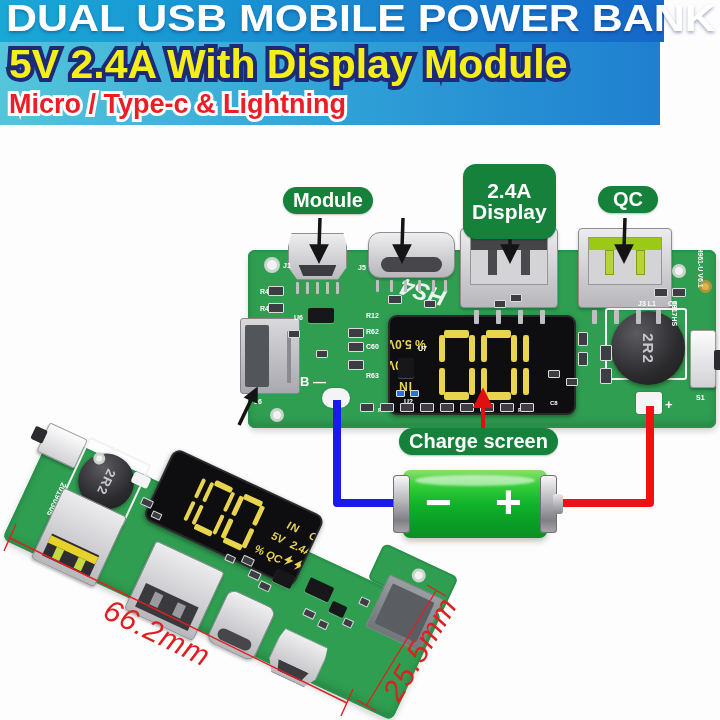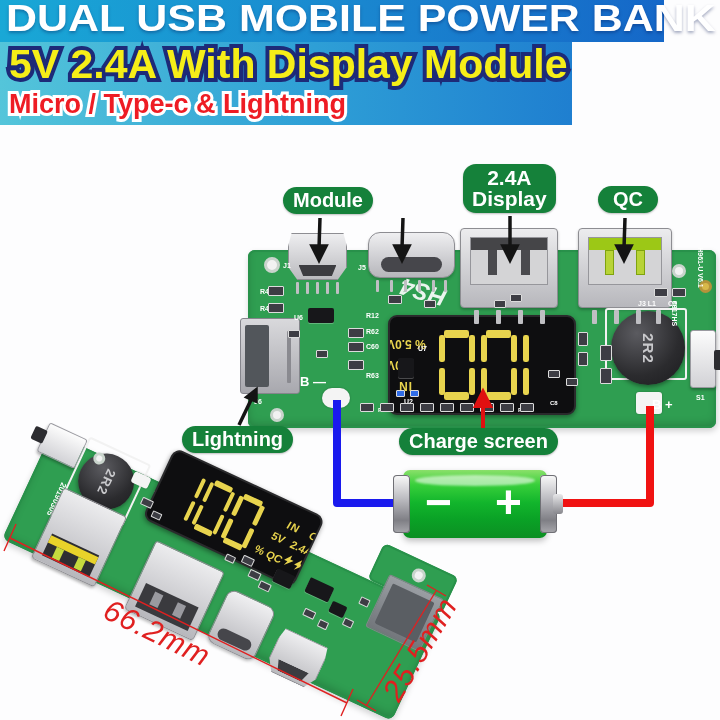--- a/index.html
+++ b/index.html
@@ -13,7 +13,7 @@
   .band1 .t{position:absolute;left:6px;top:-2px;font-size:37px;font-weight:bold;color:#fff;
             letter-spacing:0;transform:scaleX(1.16);transform-origin:left center;
             white-space:nowrap;text-shadow:0 2px 3px rgba(0,20,80,.35);}
-  .band23{position:absolute;left:0;top:42px;width:572px;height:83px;
+  .band23{position:absolute;left:0;top:42px;width:660px;height:83px;
           background:linear-gradient(90deg,#54c5da 0%,#2e9fd6 55%,#1f7fd0 100%);}
   .outlined{position:relative;z-index:0;white-space:nowrap;}
   .outlined::before{content:attr(data-text);position:absolute;left:0;top:0;z-index:-1;}

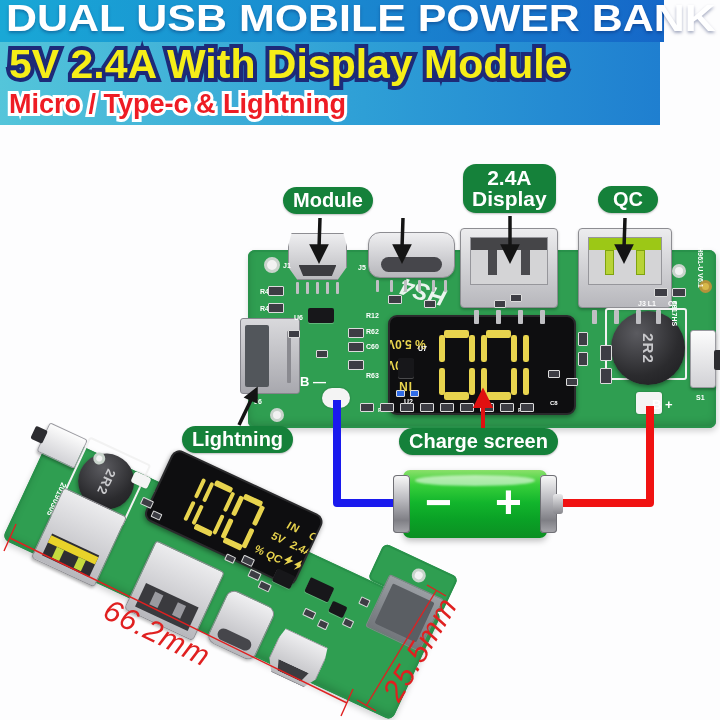--- a/index.html
+++ b/index.html
@@ -29,7 +29,7 @@
   .pill{position:absolute;background:#15813a;color:#fff;font-weight:bold;font-size:20px;
         padding:2px 10px;border-radius:15px;text-align:center;line-height:1.15;
         box-shadow:0 1px 2px rgba(0,0,0,.25);white-space:nowrap;z-index:6;}
-  .pill.two{line-height:1.02;padding:3px 9px;border-radius:13px;font-size:21px;}
+  .pill.two{line-height:1.02;padding:16px 9px;border-radius:13px;font-size:21px;}
 
   
   .board{position:absolute;background:#2f9e51;border-radius:7px;

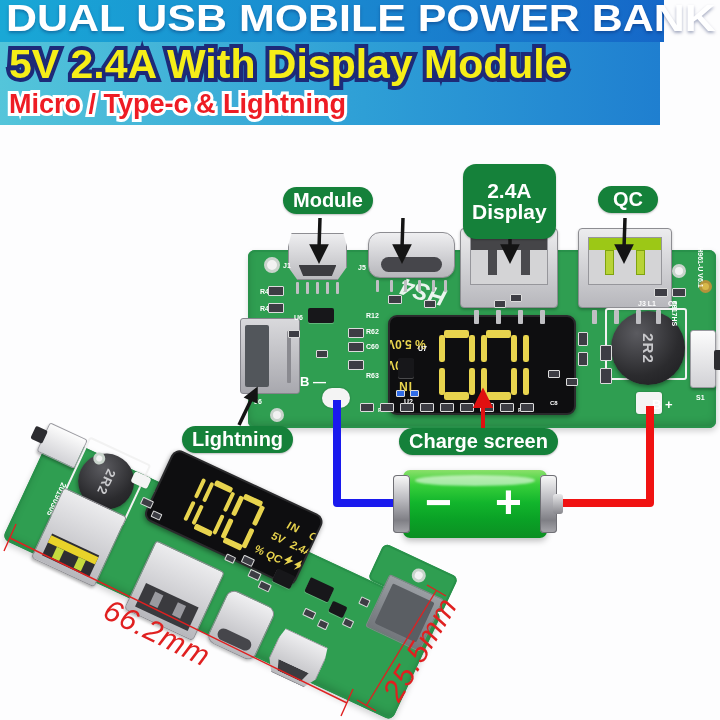--- a/index.html
+++ b/index.html
@@ -425,7 +425,6 @@
     <span style="display:block;">Display</span>
   </div>
   <div class="pill" style="left:598px;top:186px;padding:2px 15px;">QC</div>
-  <div class="pill" style="left:182px;top:426px;">Lightning</div>
   <div class="pill" style="left:399px;top:428px;">Charge screen</div>
 
   <div class="dim" style="left:90px;top:616px;width:134px;transform:rotate(26deg);">66.2mm</div>

